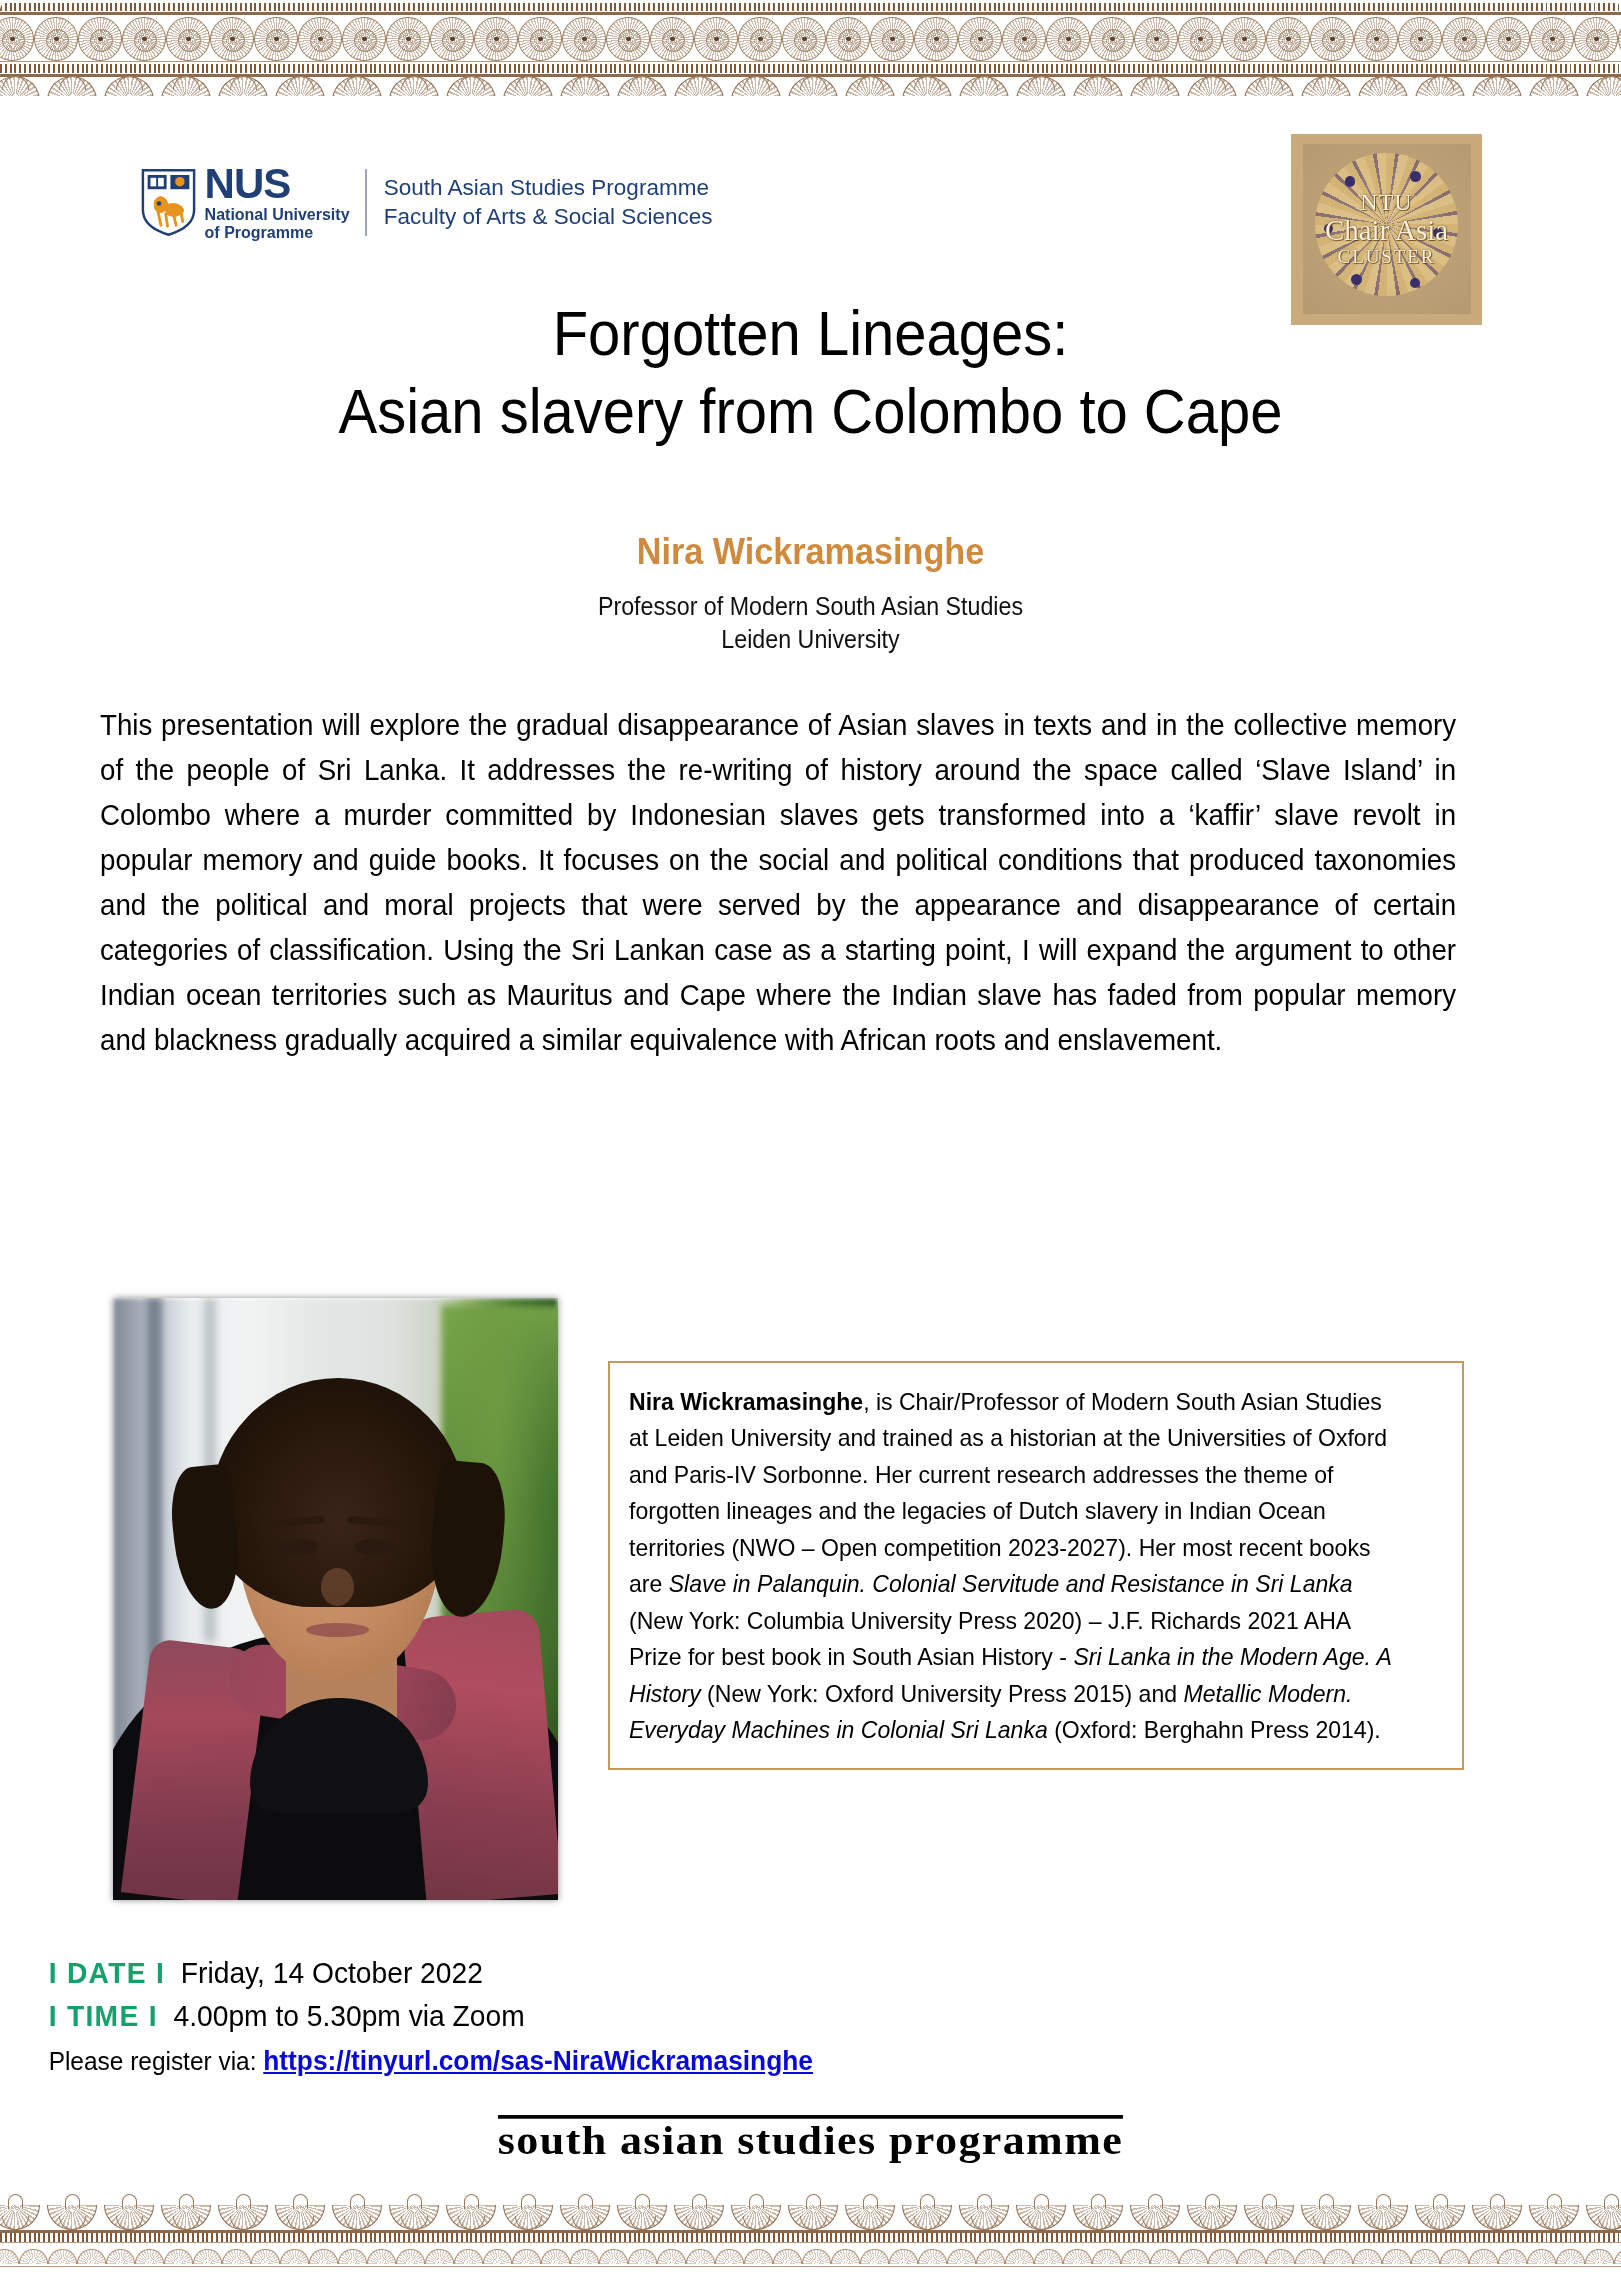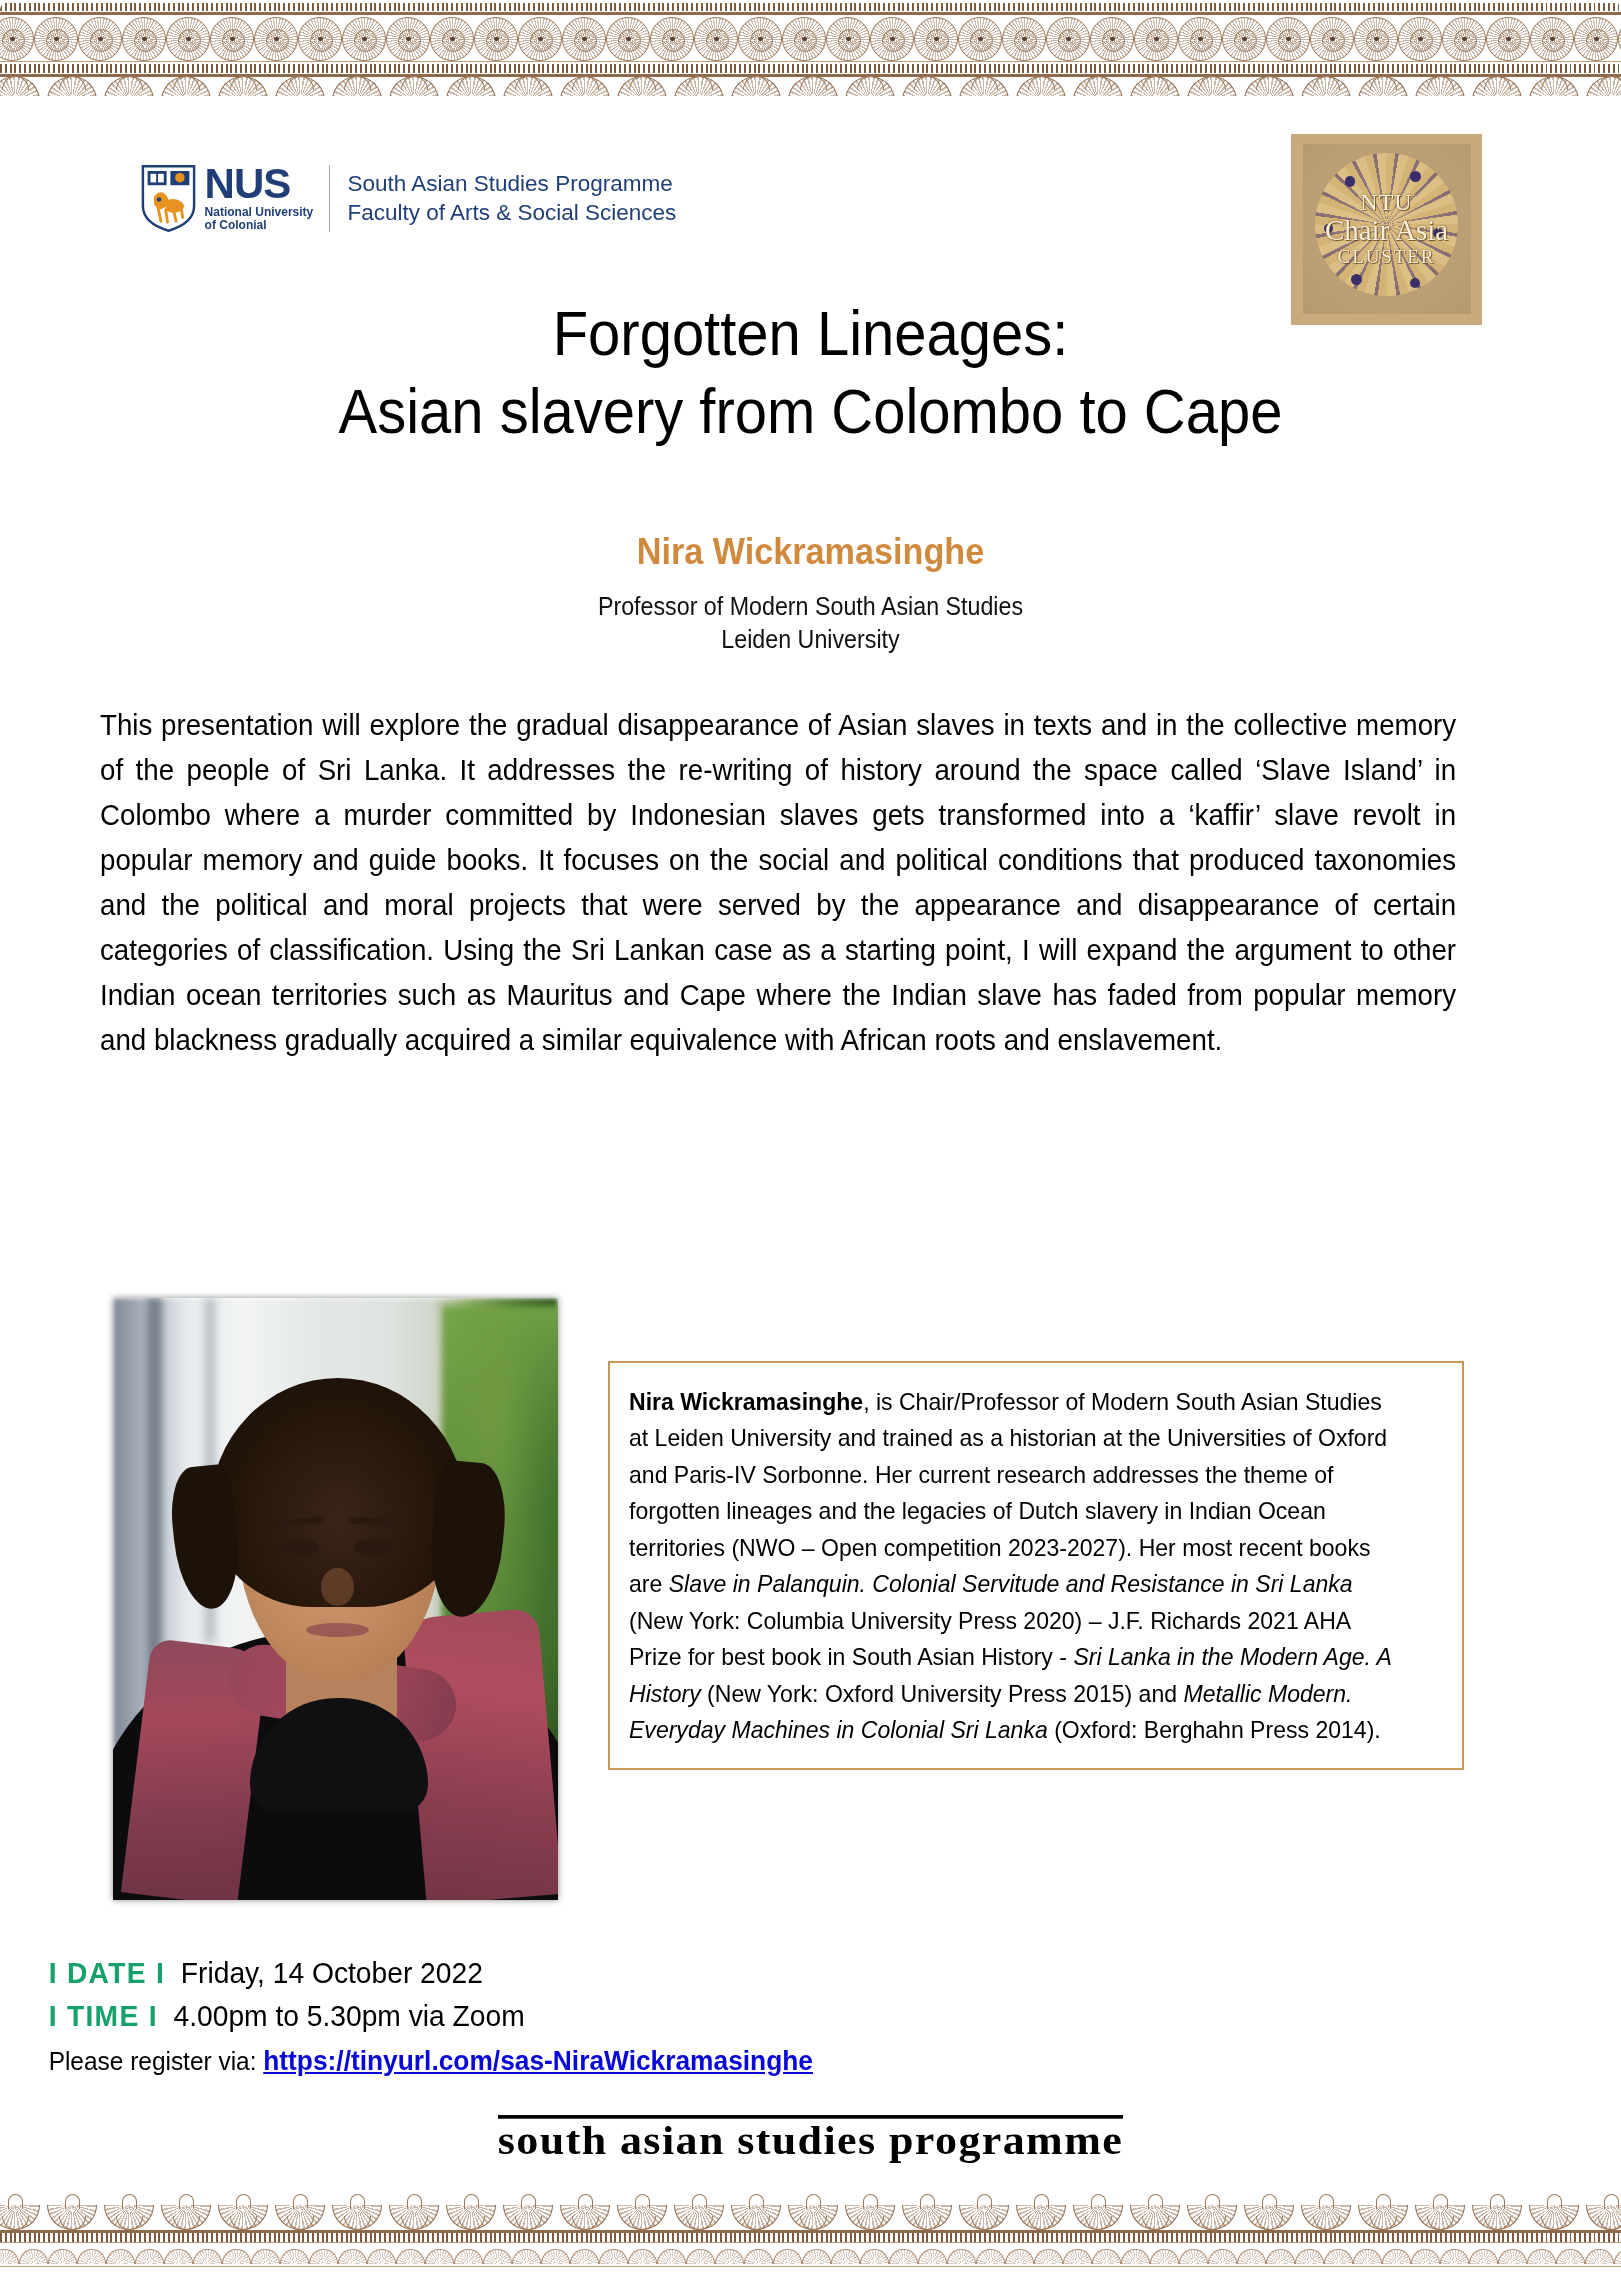--- a/index.html
+++ b/index.html
@@ -157,7 +157,7 @@
   .nus-sub {
     font-family: "Liberation Sans", sans-serif;
     font-weight: bold;
-    font-size: 12px;
+    font-size: 16px;
     color: #1f3f76;
     line-height: 1.12;
     margin-top: 1.9px;

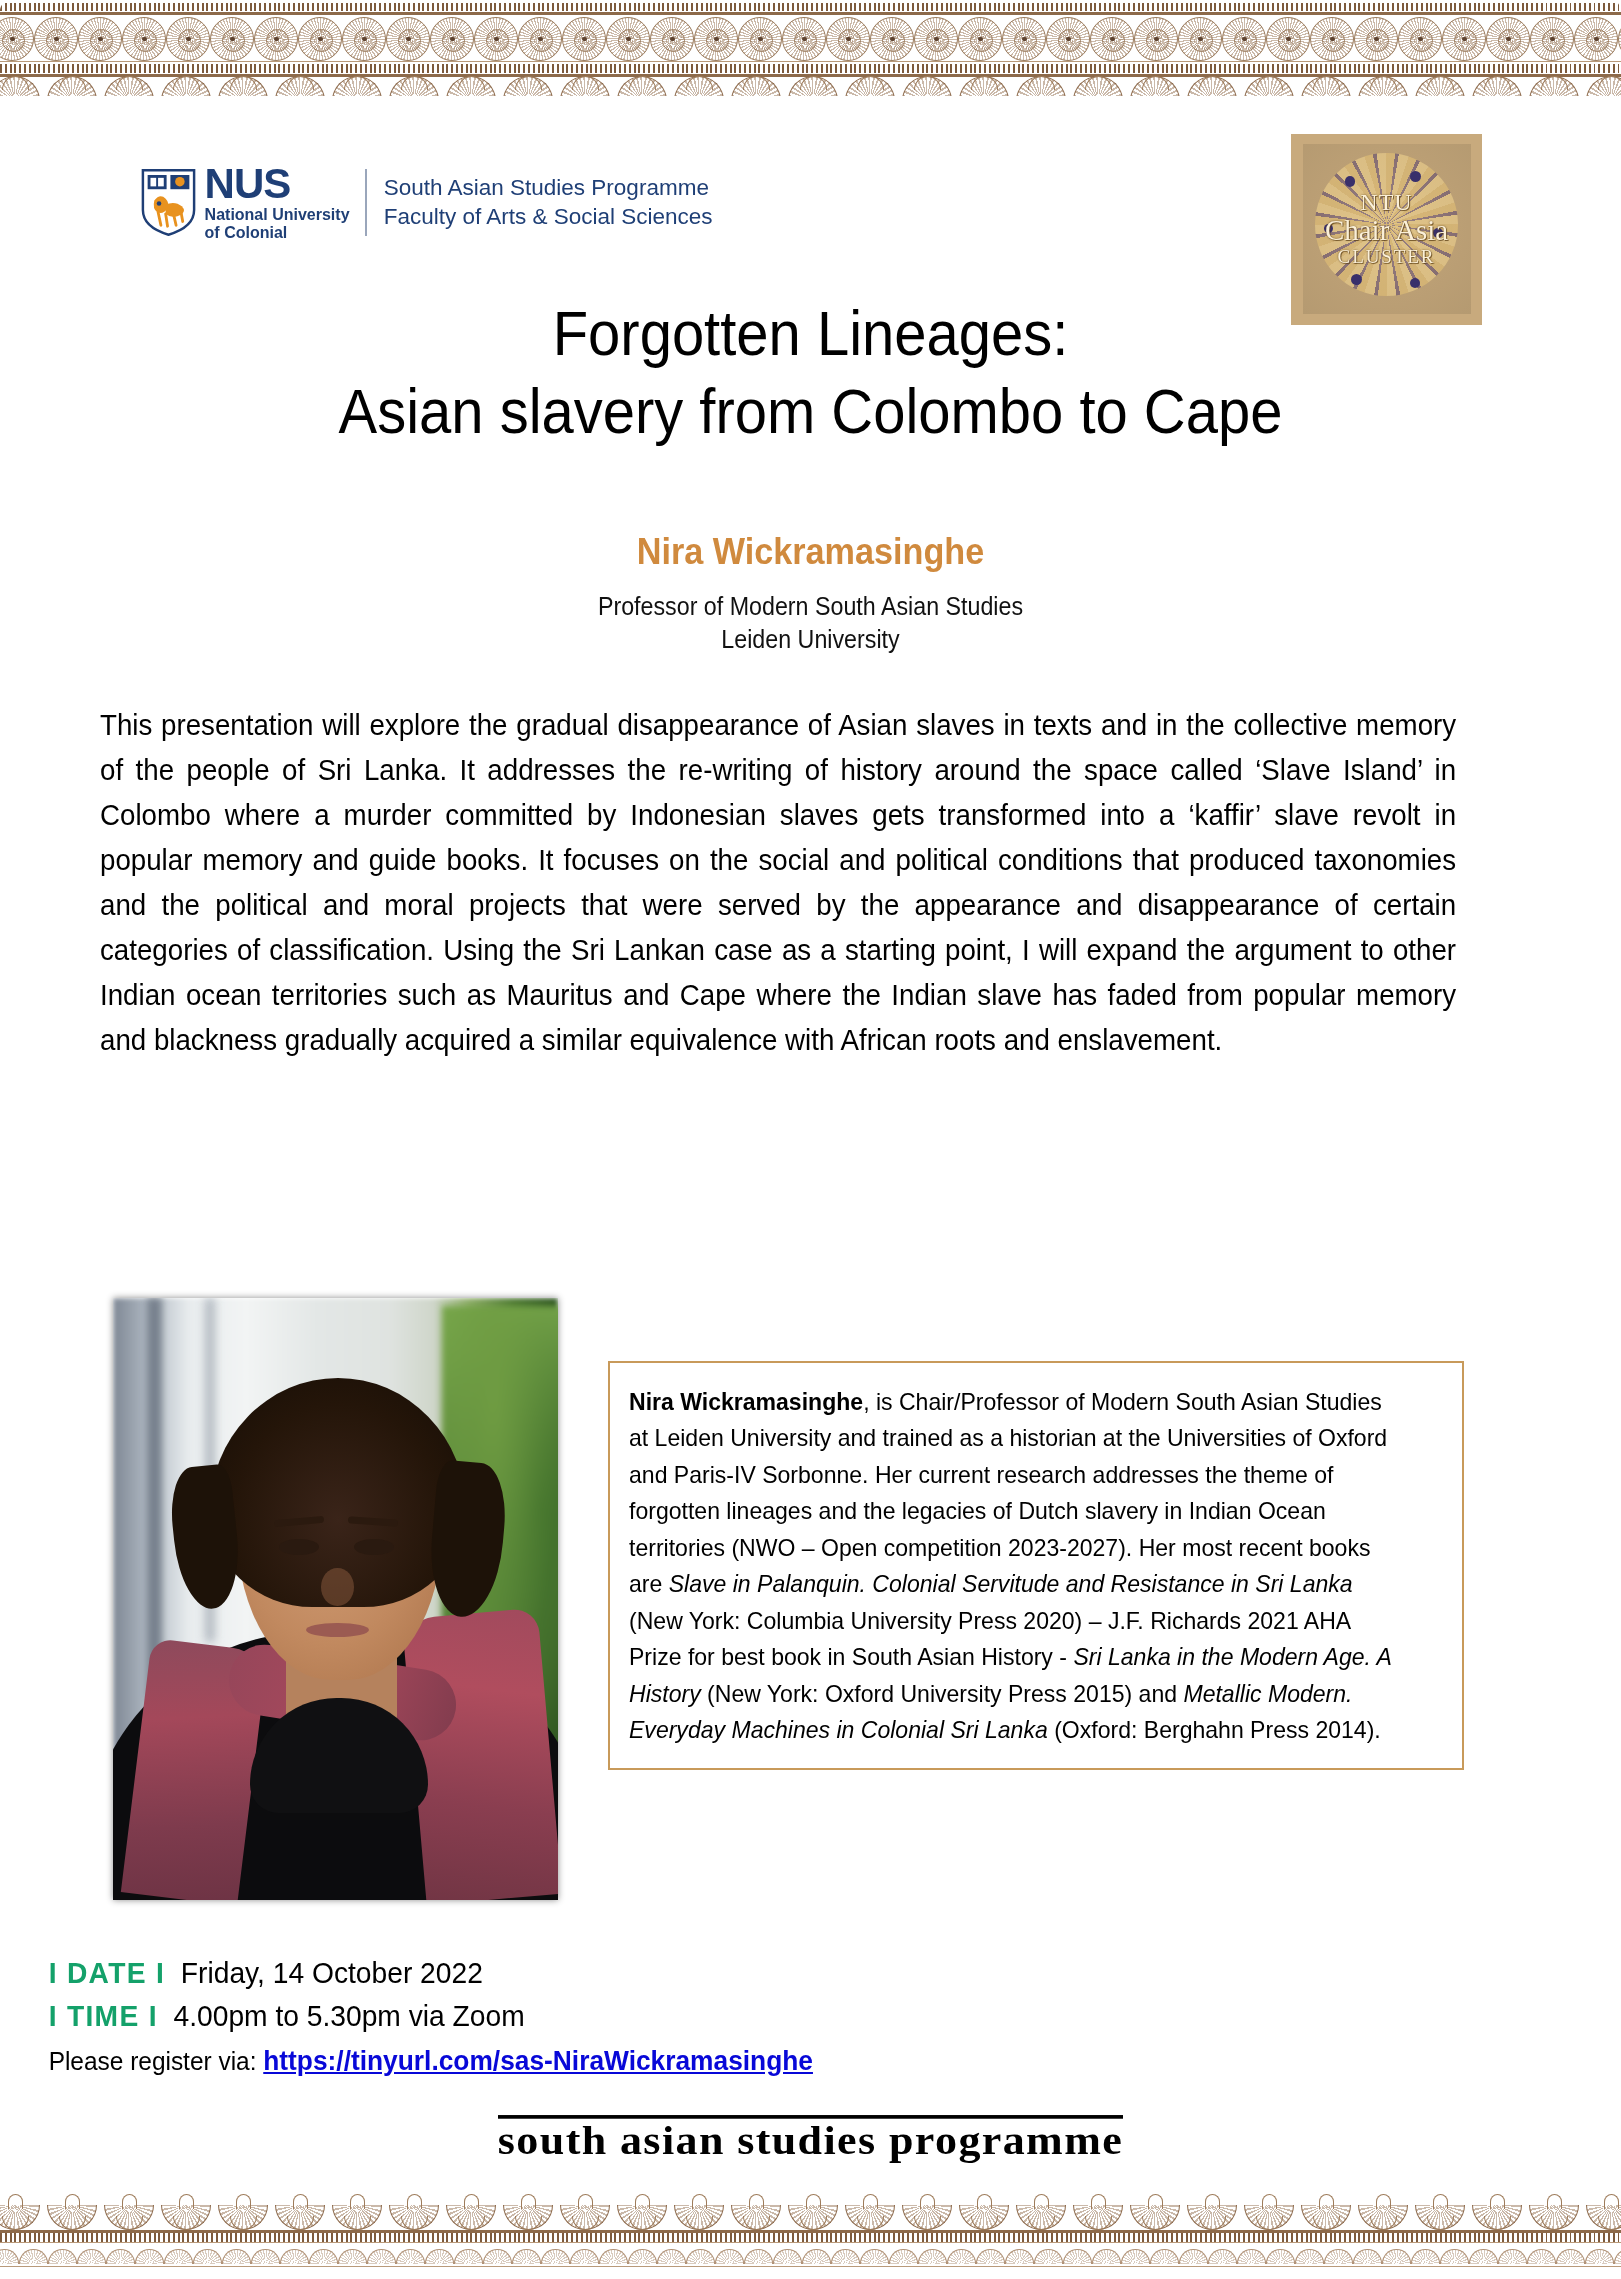--- a/index.html
+++ b/index.html
@@ -671,7 +671,7 @@
       <div class="nus-letters">NUS</div>
       <div class="nus-sub">
         <div>National University</div>
-        <div>of Colonial</div>
+        <div>of Programme</div>
       </div>
     </div>
     <div class="nus-divider"></div>

